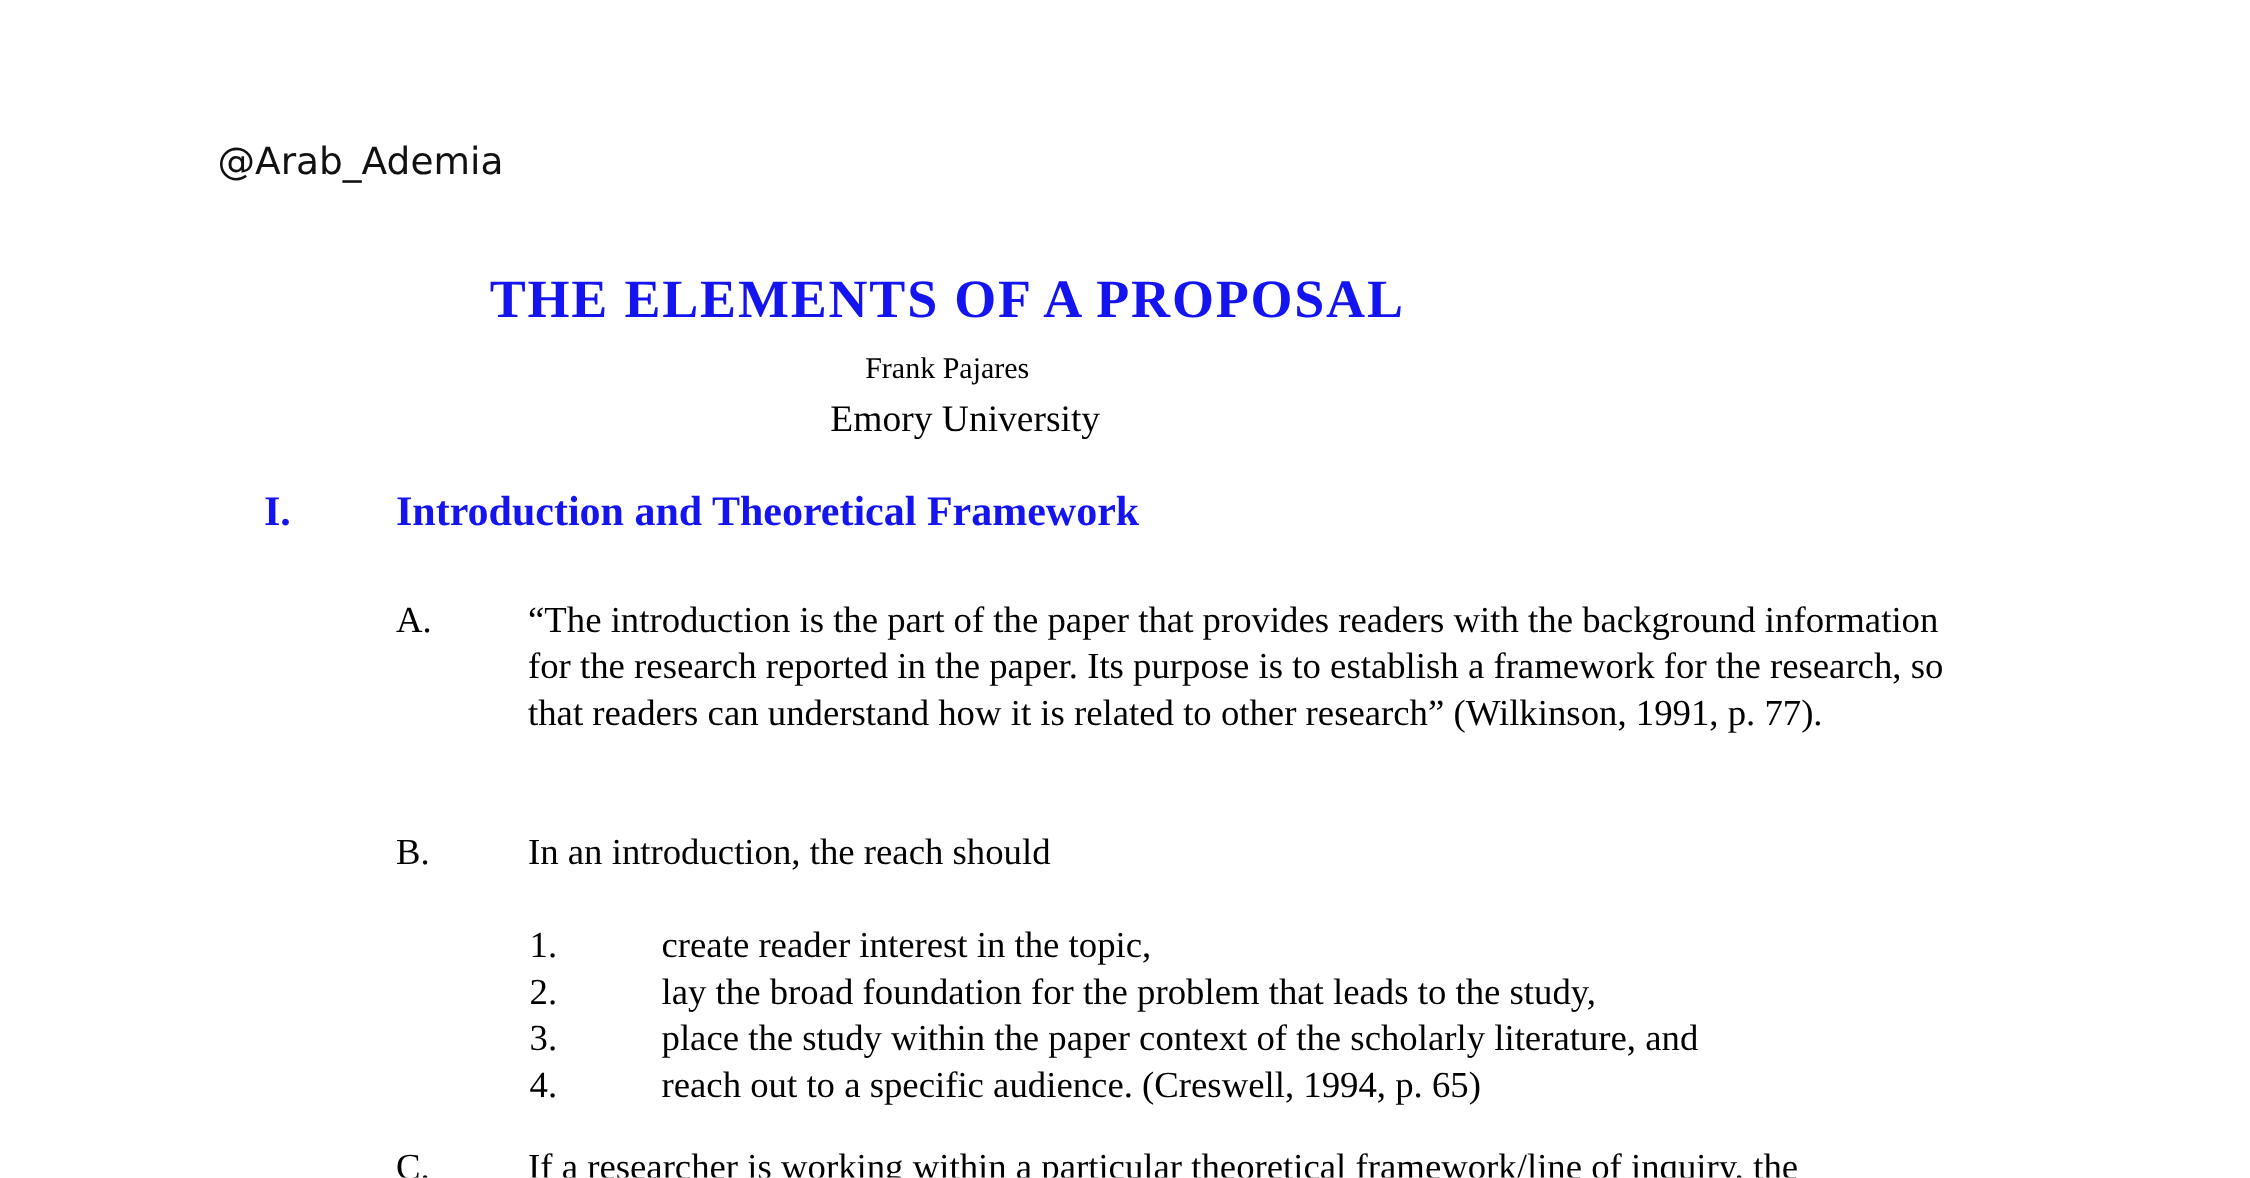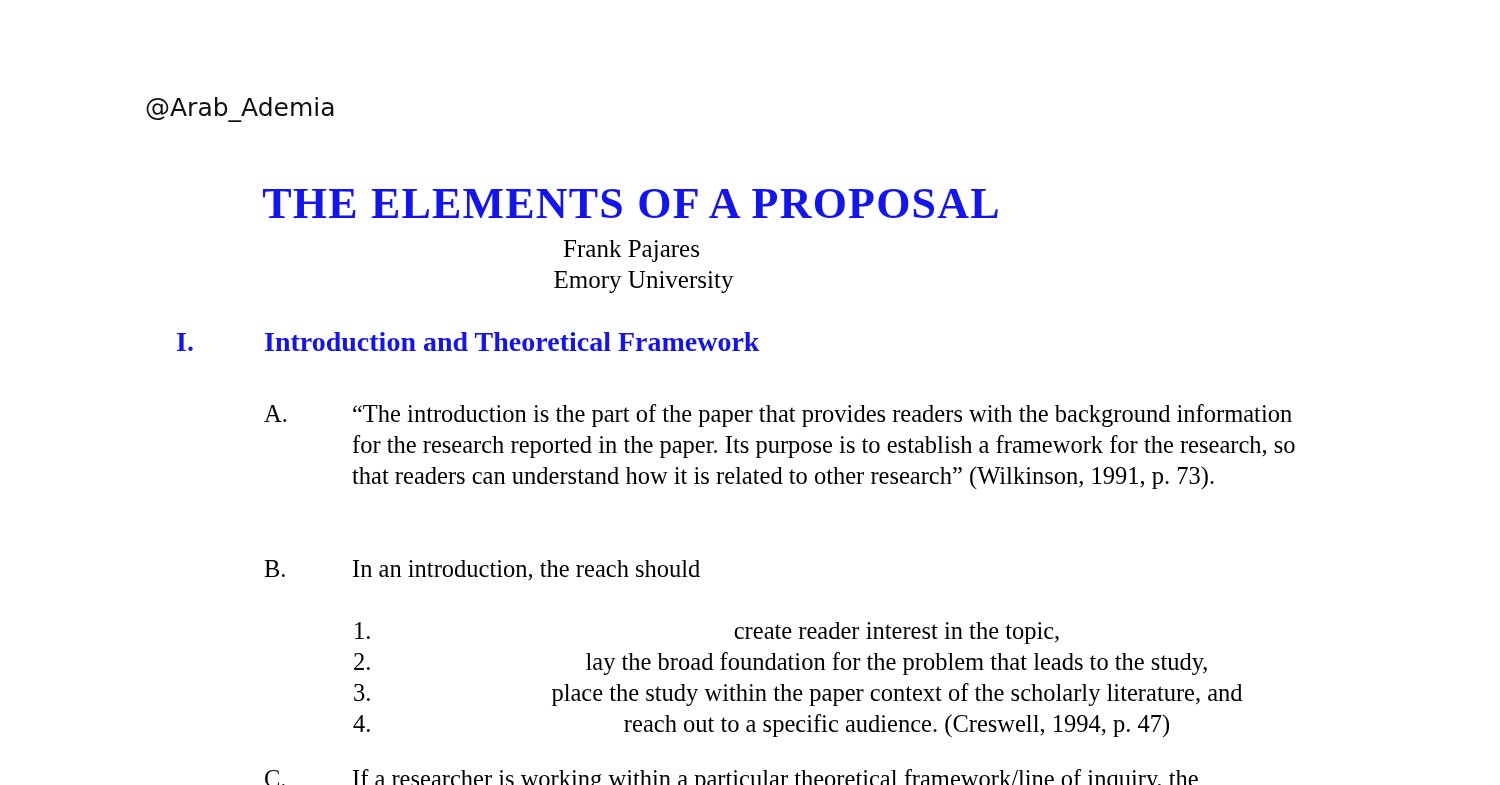--- a/index.html
+++ b/index.html
@@ -38,7 +38,7 @@
     text-align: center;
     font-family: "Liberation Serif", serif;
     font-weight: bold;
-    font-size: 44px;
+    font-size: 36px;
     color: #1414f0;
     letter-spacing: 1.2px;
     white-space: nowrap;

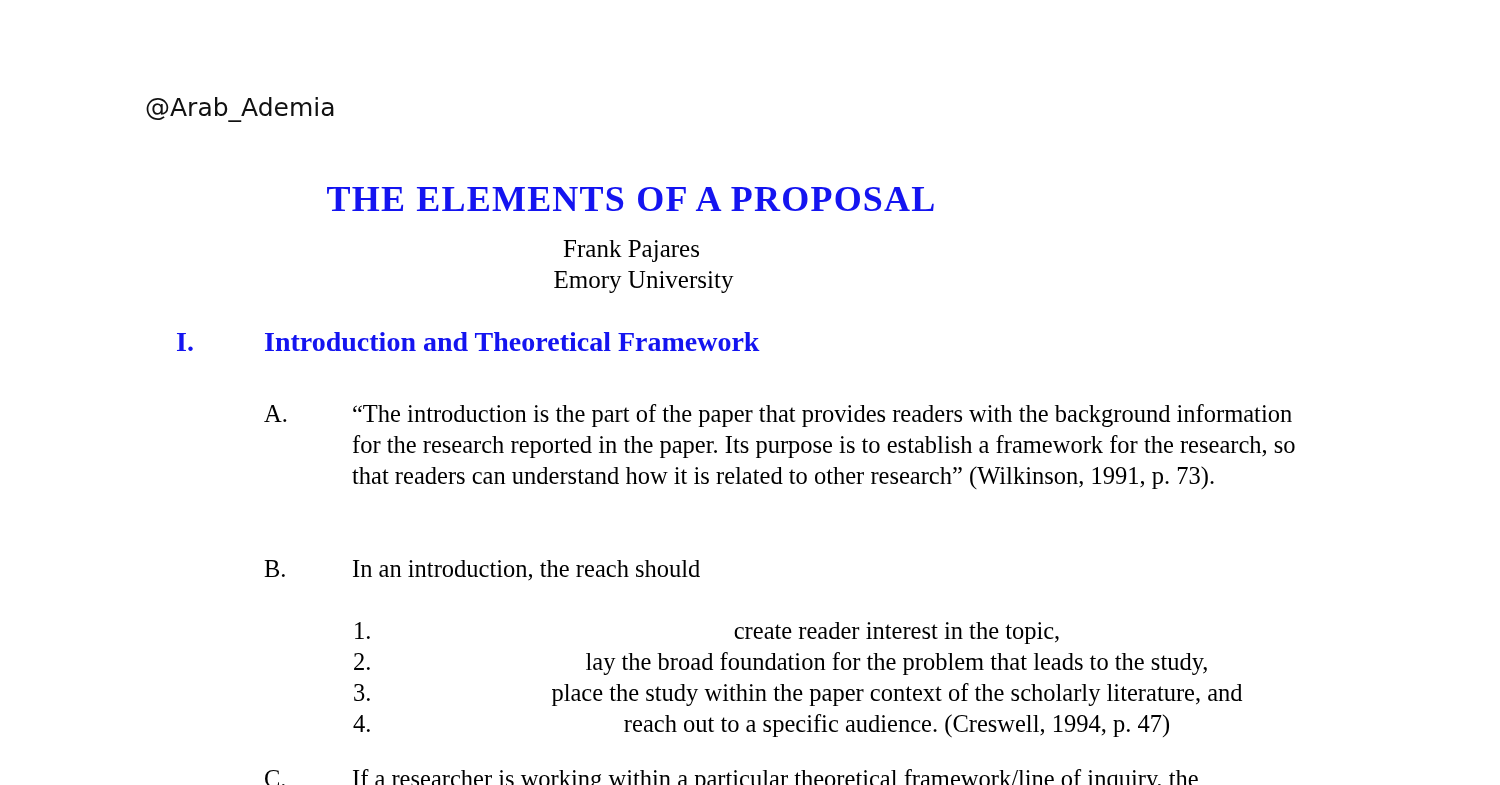--- a/index.html
+++ b/index.html
@@ -49,7 +49,7 @@
     right: 0;
     top: 235px;
     text-align: center;
-    font-size: 25px;
+    font-size: 20px;
     color: #000;
   }
   .affiliation {

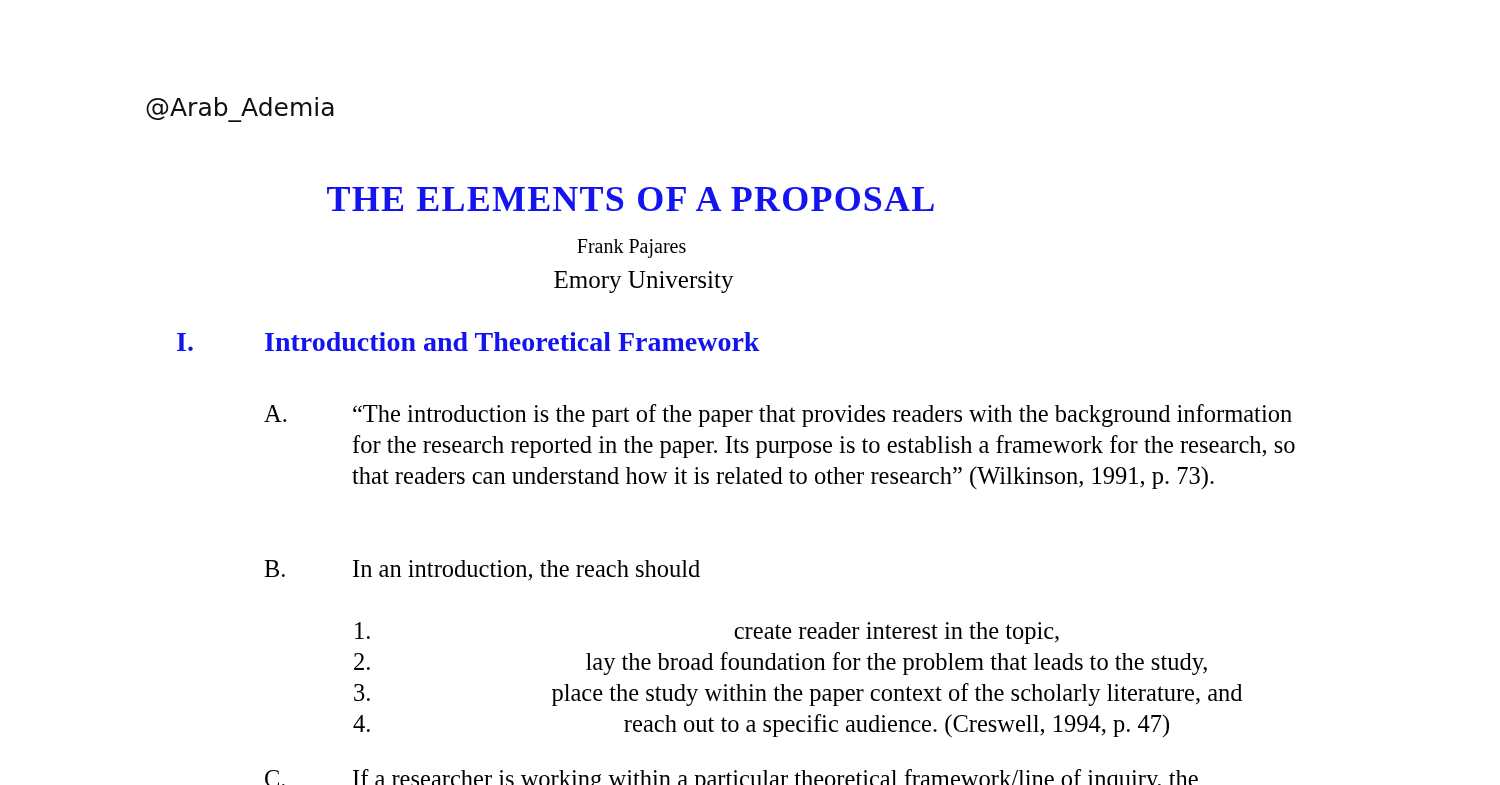--- a/index.html
+++ b/index.html
@@ -147,7 +147,7 @@
 
   <div class="item item-a">
     <span class="marker">A.</span>
-    <span class="body">“The introduction is the part of the paper that provides readers with the background information for the research reported in the paper. Its purpose is to establish a framework for the research, so that readers can understand how it is related to other research” (Wilkinson, 1991, p. 73).</span>
+    <span class="body">“The introduction is the part of the paper that provides readers with the background information for the research reported in the paper. Its purpose is to establish a framework for the research, so that readers can understand how it is related to other research” (Wilkinson, 1991, p. 77).</span>
   </div>
 
   <div class="item item-b">

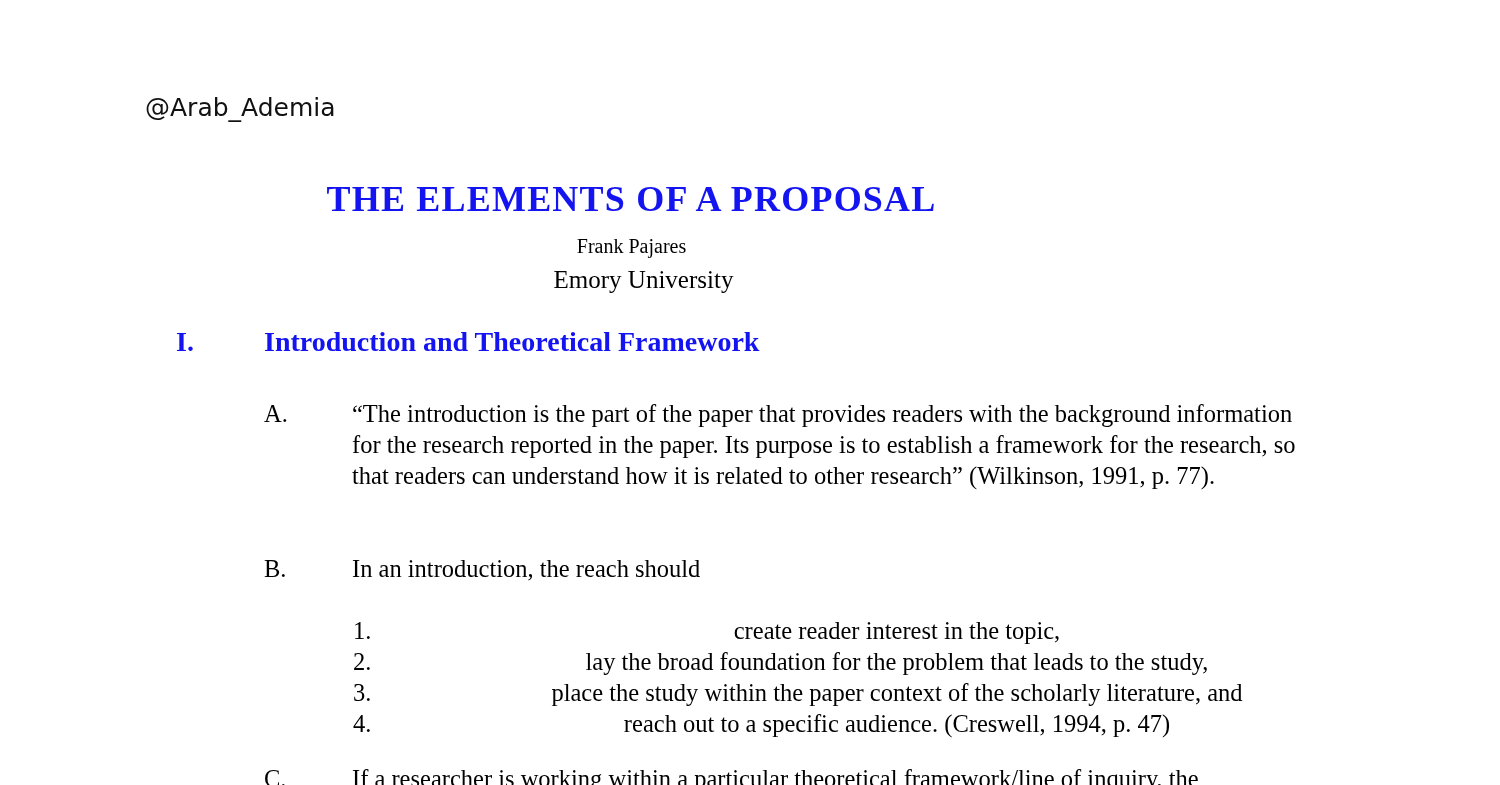--- a/index.html
+++ b/index.html
@@ -126,7 +126,6 @@
   }
   .sublist .row .body {
     flex: 1;
-    text-align: center;
   }
 </style>
 </head>

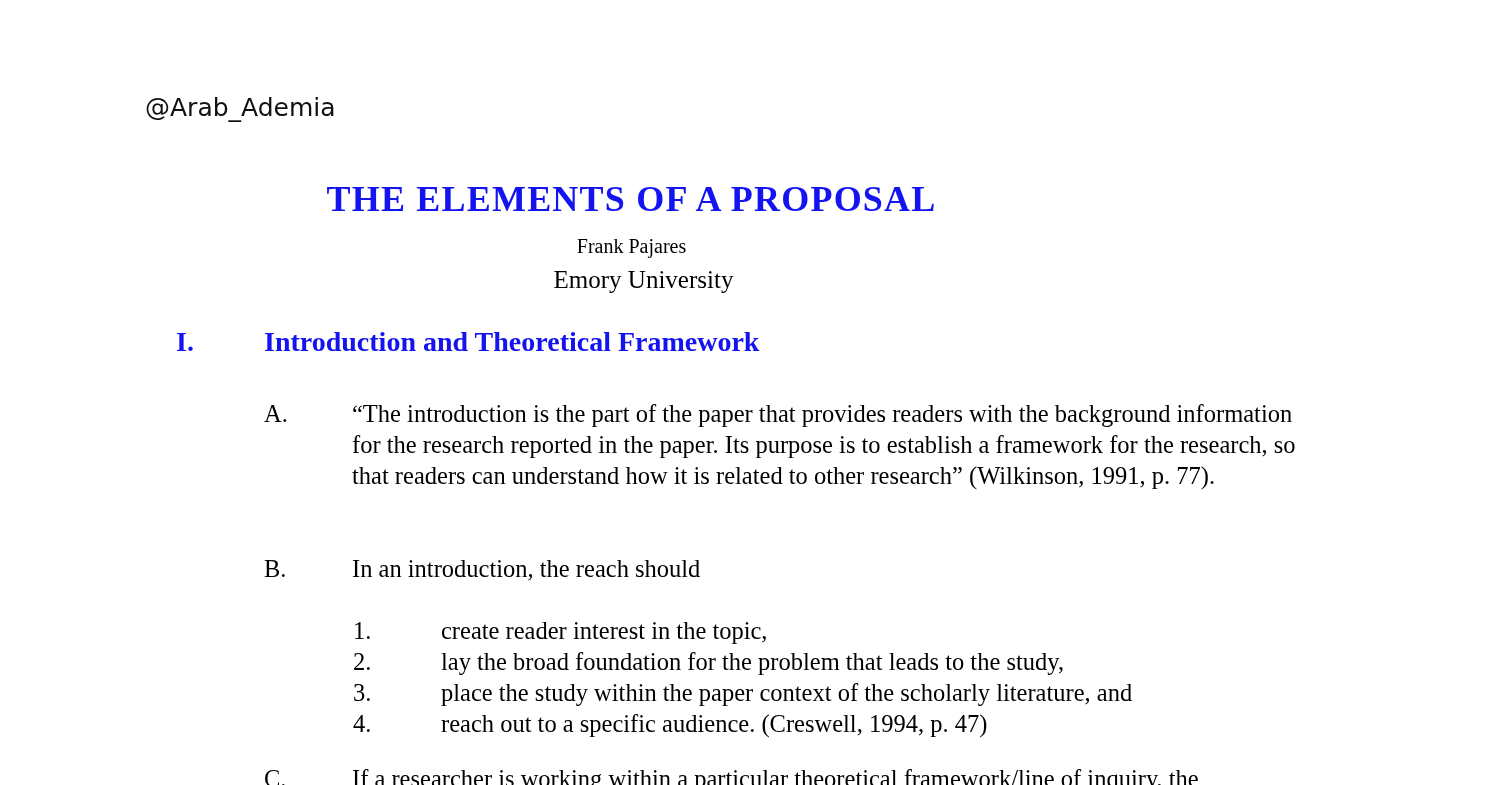--- a/index.html
+++ b/index.html
@@ -169,7 +169,7 @@
     </div>
     <div class="row">
       <span class="marker">4.</span>
-      <span class="body">reach out to a specific audience. (Creswell, 1994, p. 47)</span>
+      <span class="body">reach out to a specific audience. (Creswell, 1994, p. 65)</span>
     </div>
   </div>
 

